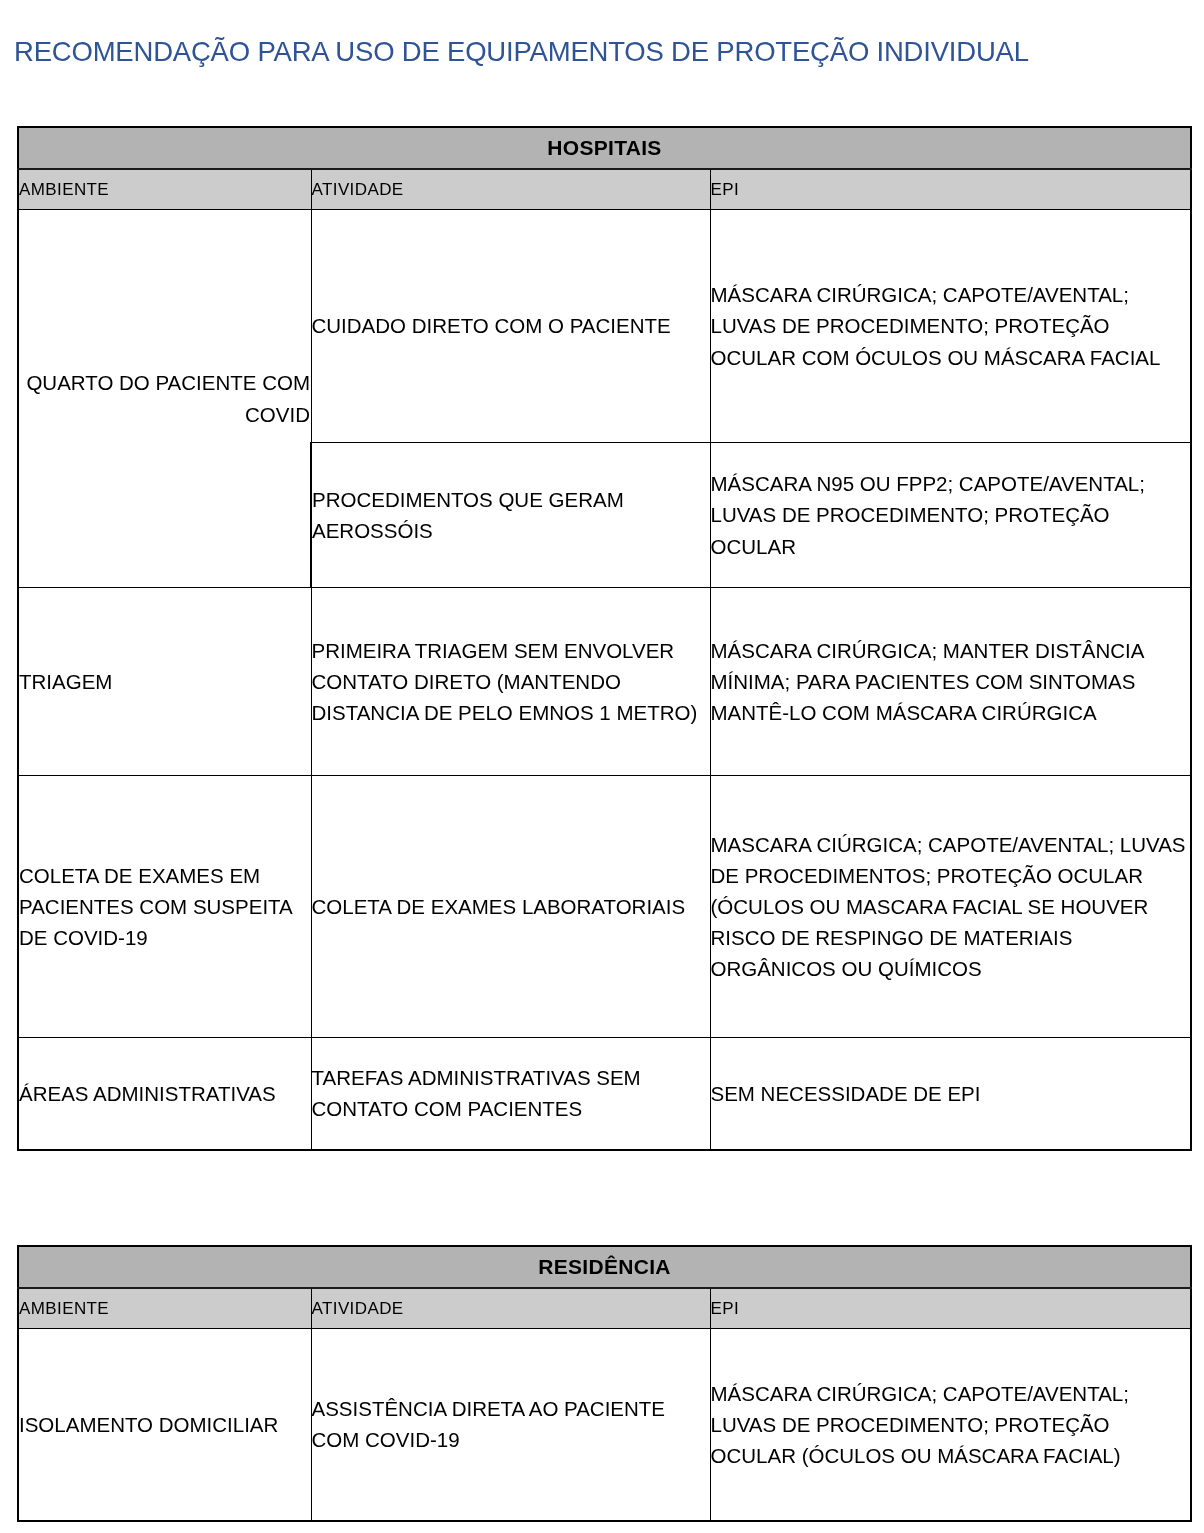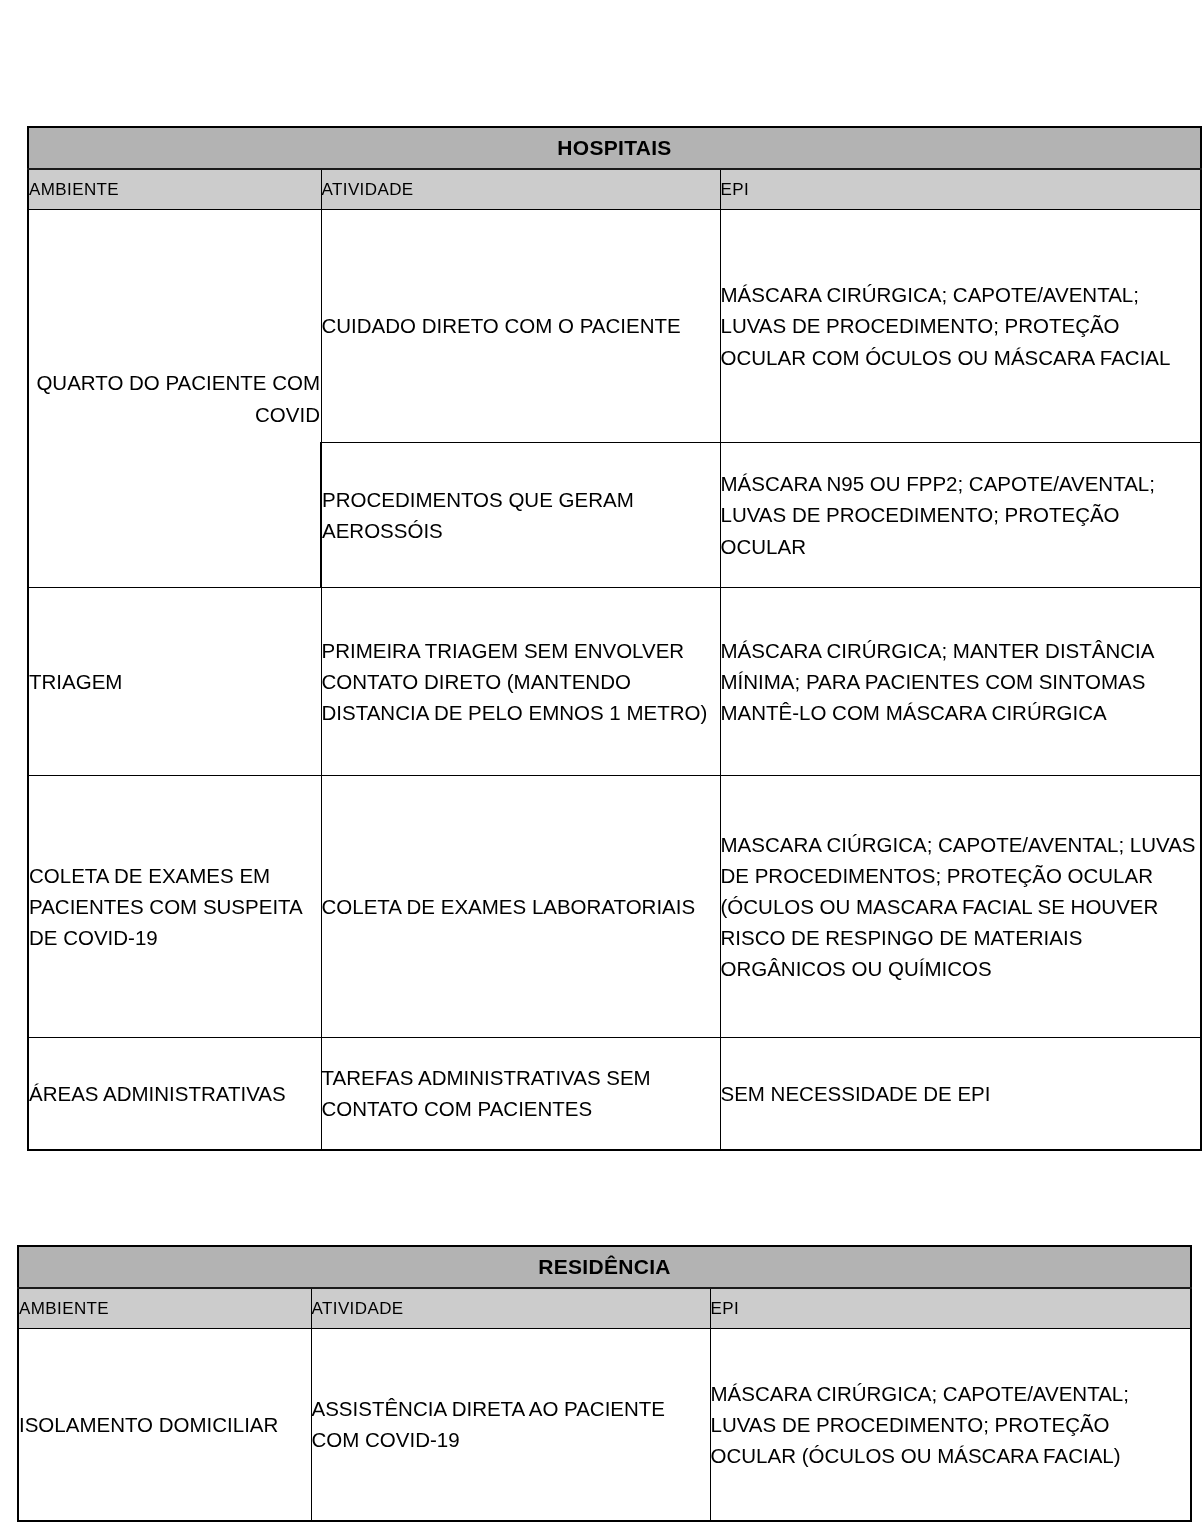--- a/index.html
+++ b/index.html
@@ -123,6 +123,7 @@
 
 <div class="page">
 
+  <h1 class="doc-title">RECOMENDAÇÃO PARA USO DE EQUIPAMENTOS DE PROTEÇÃO INDIVIDUAL</h1>
 
   <table class="epi-table" id="table-hospitais">
     <colgroup>

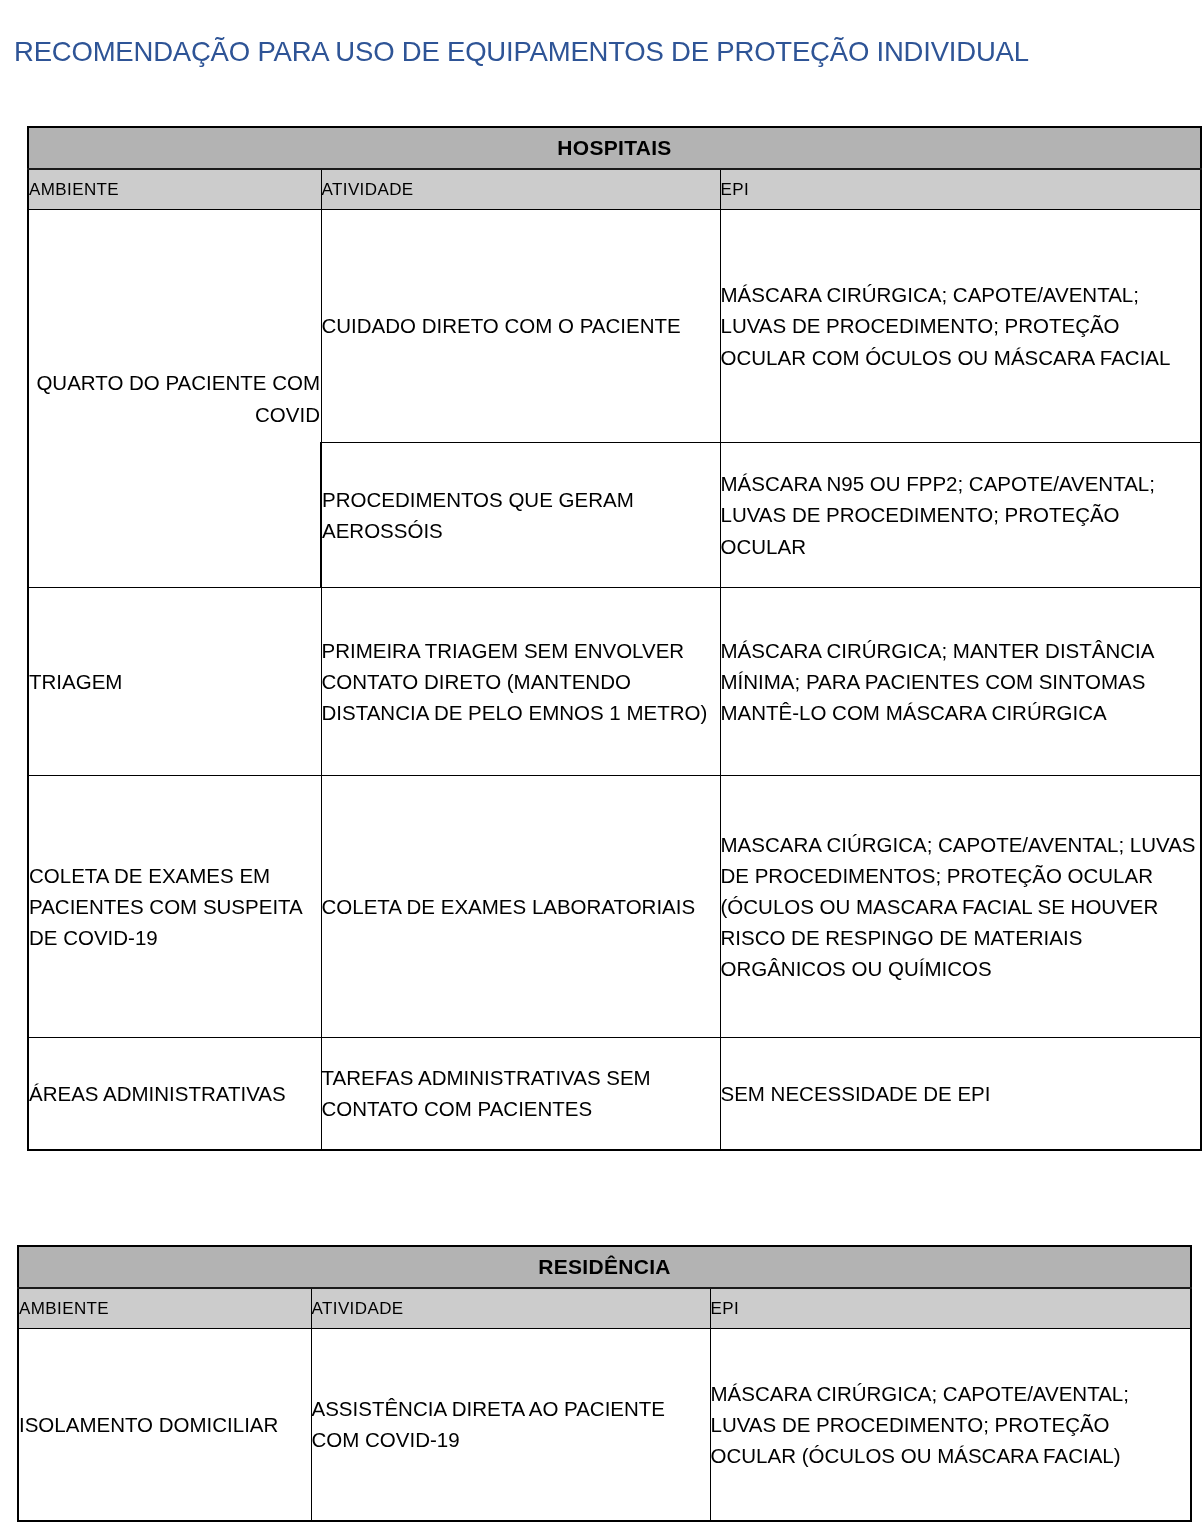--- a/index.html
+++ b/index.html
@@ -44,7 +44,7 @@
     background: #ffffff;
   }
   #table-hospitais {
-    left: 27px;
+    left: 17px;
     top: 126px;
     width: 1175px;
     border-radius: 18px;

